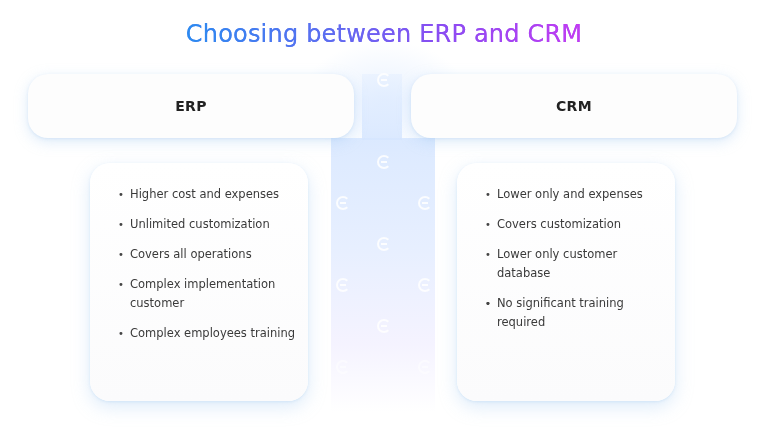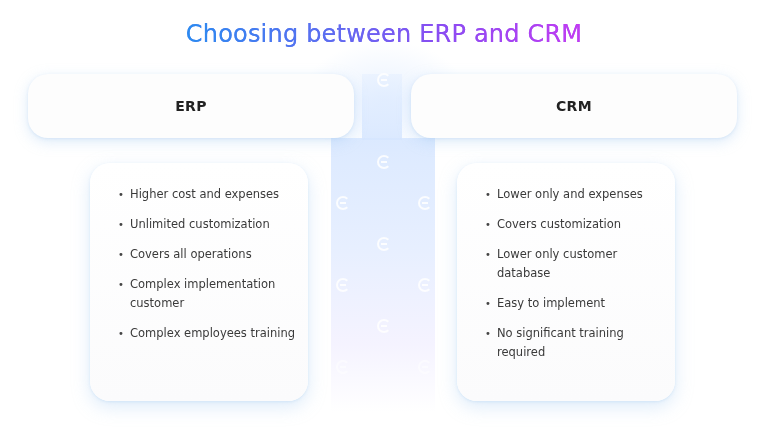--- a/index.html
+++ b/index.html
@@ -176,7 +176,7 @@
     <li><span class="dot">•</span><span>Lower only and expenses</span></li>
     <li><span class="dot">•</span><span>Covers customization</span></li>
     <li><span class="dot">•</span><span>Lower only customer database</span></li>
-    <li><span class="dot">•</span><span>Easy to implement</span></li>
+    <li><span class="dot">•</span></li>
     <li><span class="dot">•</span><span>No significant training required</span></li>
   </ul>
 </div>

